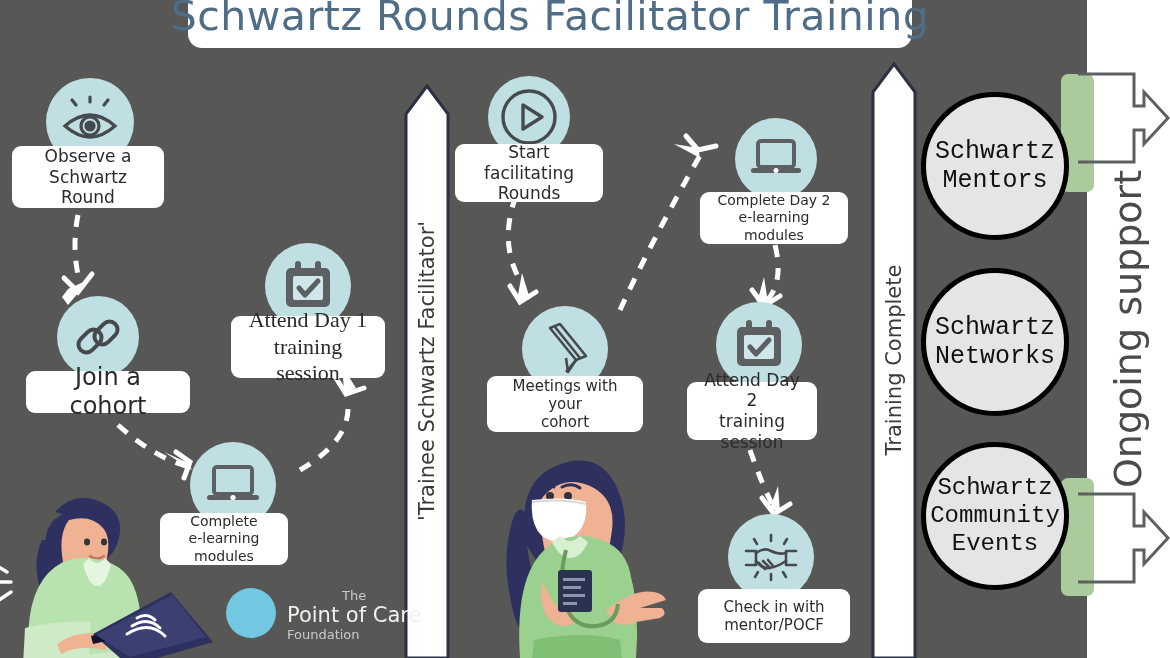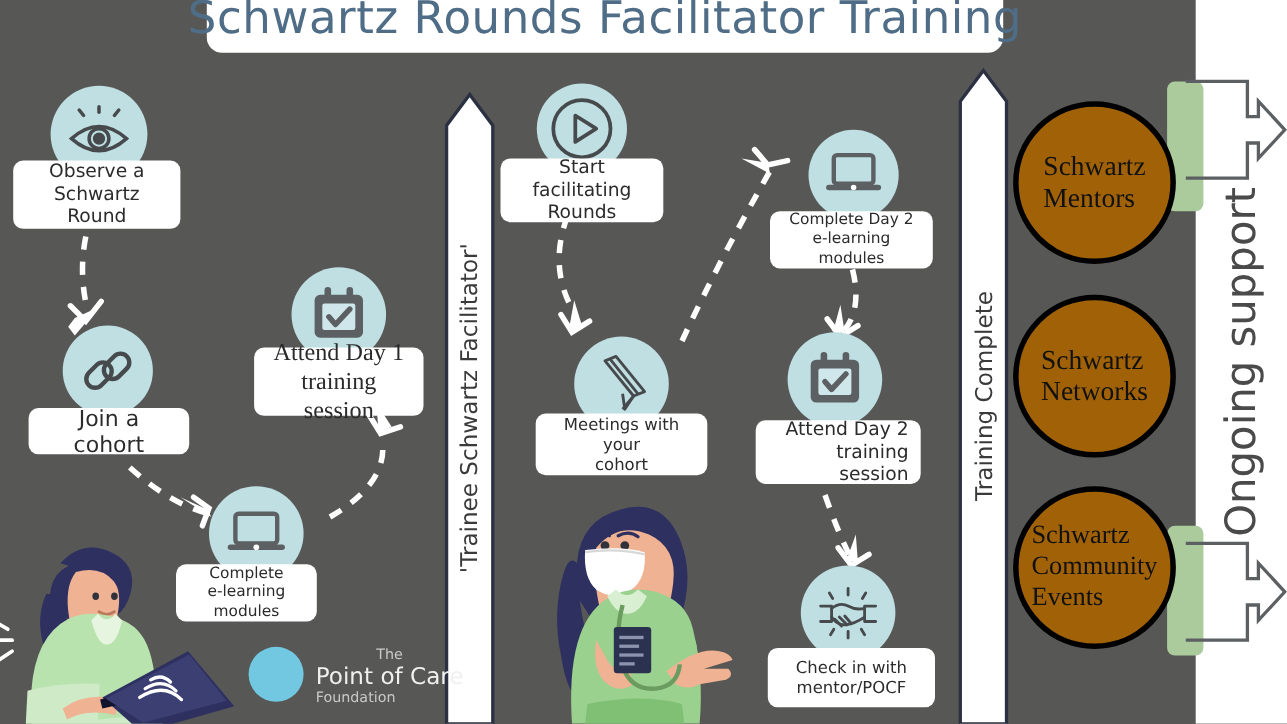--- a/index.html
+++ b/index.html
@@ -49,10 +49,10 @@
   
   .rcircle{
     position:absolute;border-radius:50%;
-    background:#a16207;border:5px solid #000;
-    display:flex;align-items:center;justify-content:center;
-    color:#111;line-height:1.16;
-    font-family:Liberation Serif, serif;font-size:25px;
+    background:#e5e5e5;border:5px solid #000;
+    display:flex;align-items:center;justify-content:center;
+    text-align:center;color:#111;line-height:1.16;
+    font-family:Liberation Mono, monospace;font-size:25px;
     box-sizing:border-box;
   }
 

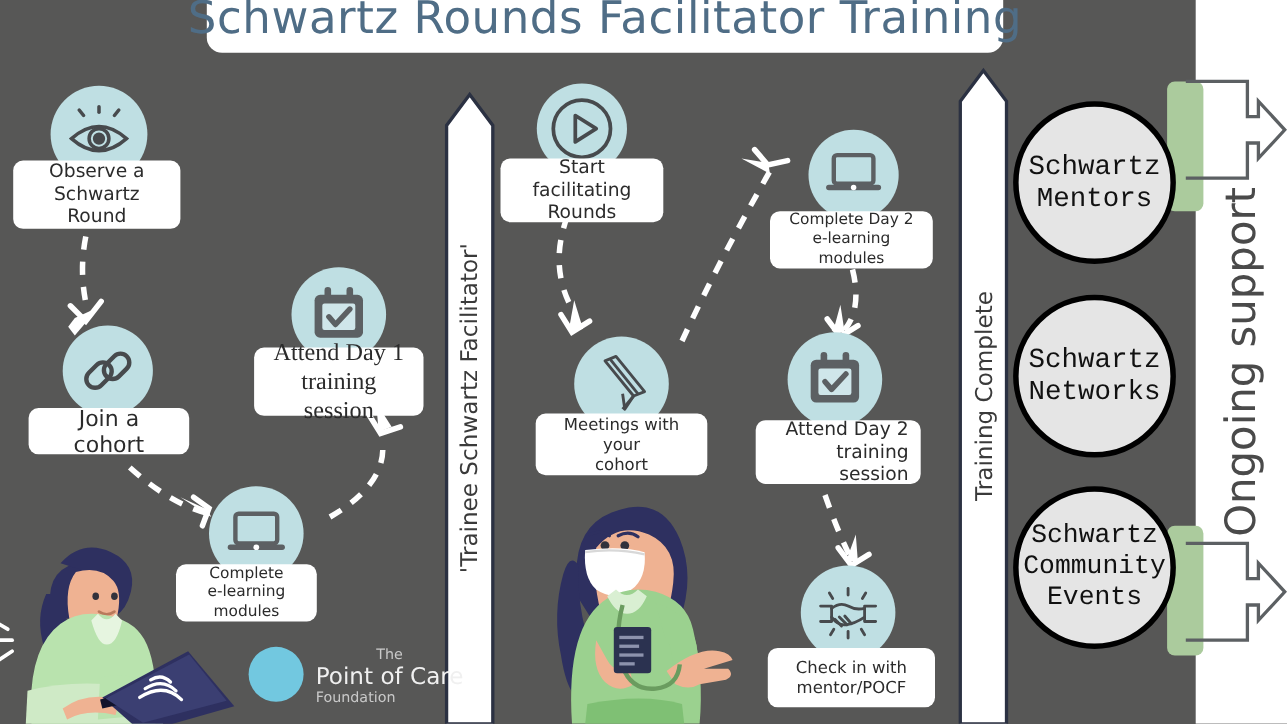--- a/index.html
+++ b/index.html
@@ -198,7 +198,7 @@
         </g>
       </svg>
     </div>
-    <div class="label" style="left:26px;top:371px;width:146px;height:42px;font-size:20px;">Join a cohort</div>
+    <div class="label" style="left:26px;top:371px;width:164px;height:42px;font-size:24px;">Join a cohort</div>
   </div>
 
   <div class="node">

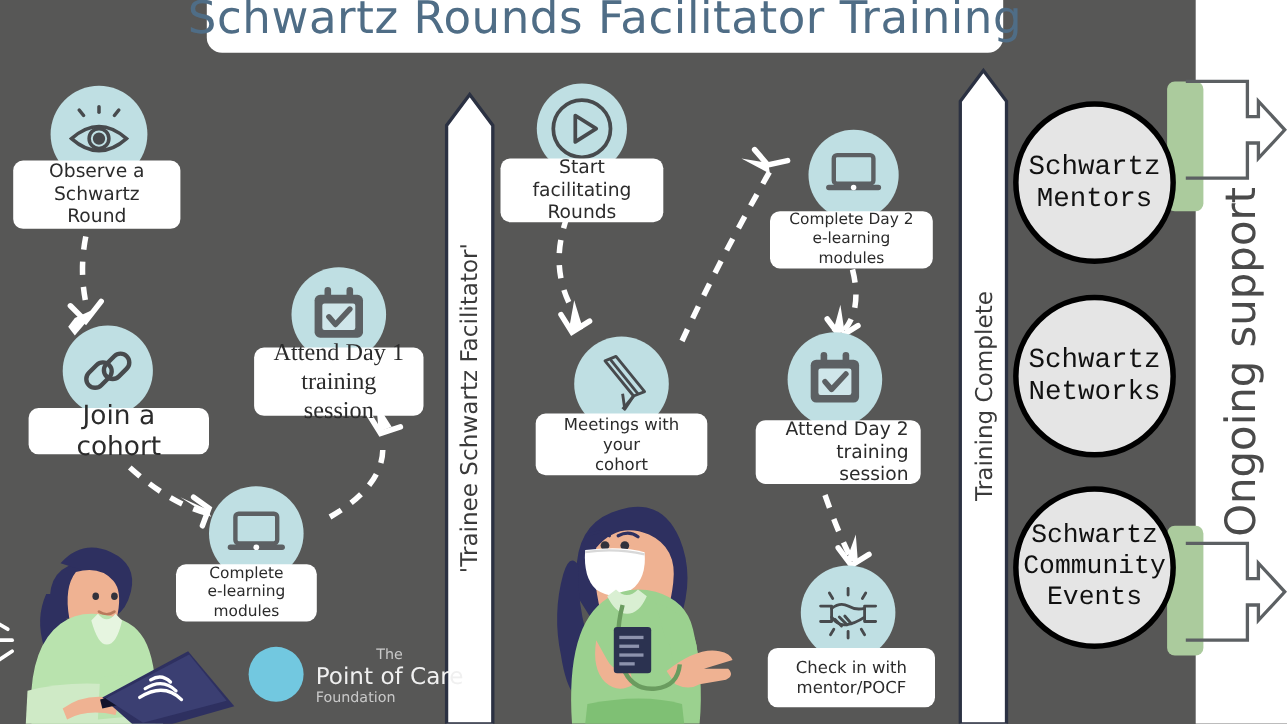--- a/index.html
+++ b/index.html
@@ -284,7 +284,7 @@
         <path d="M19 29 l6 7 l13 -14" stroke="#5c6063" stroke-width="5" fill="none" stroke-linecap="round" stroke-linejoin="round"></path>
       </svg>
     </div>
-    <div class="label" style="left:687px;top:382px;width:150px;height:58px;font-size:17px;white-space:pre-line;text-align:right;">Attend Day 2
+    <div class="label" style="left:687px;top:382px;width:130px;height:58px;font-size:17px;white-space:pre-line;">Attend Day 2
 training session</div>
   </div>
 

